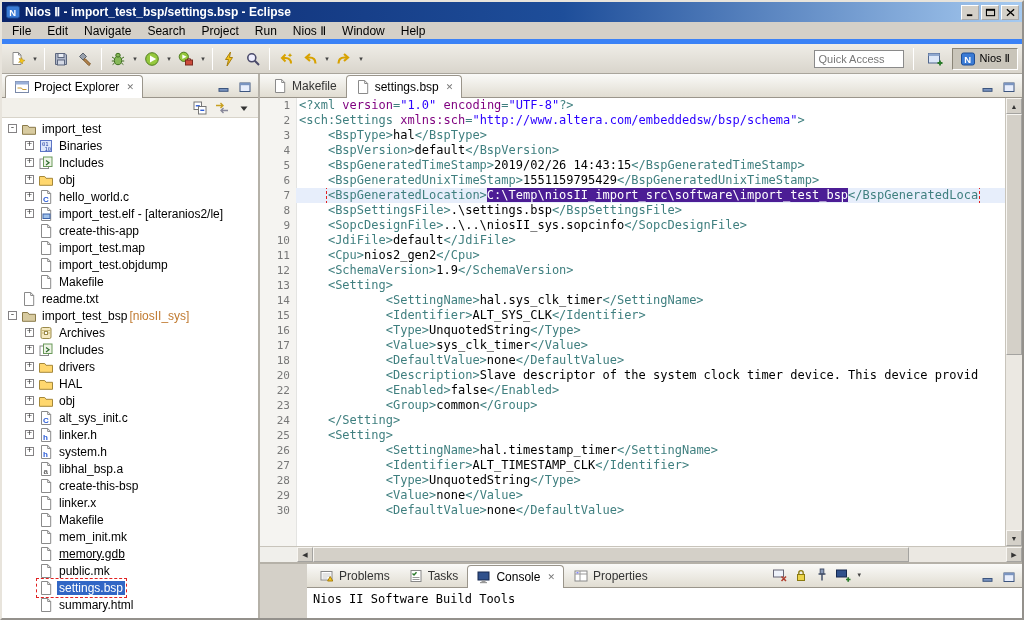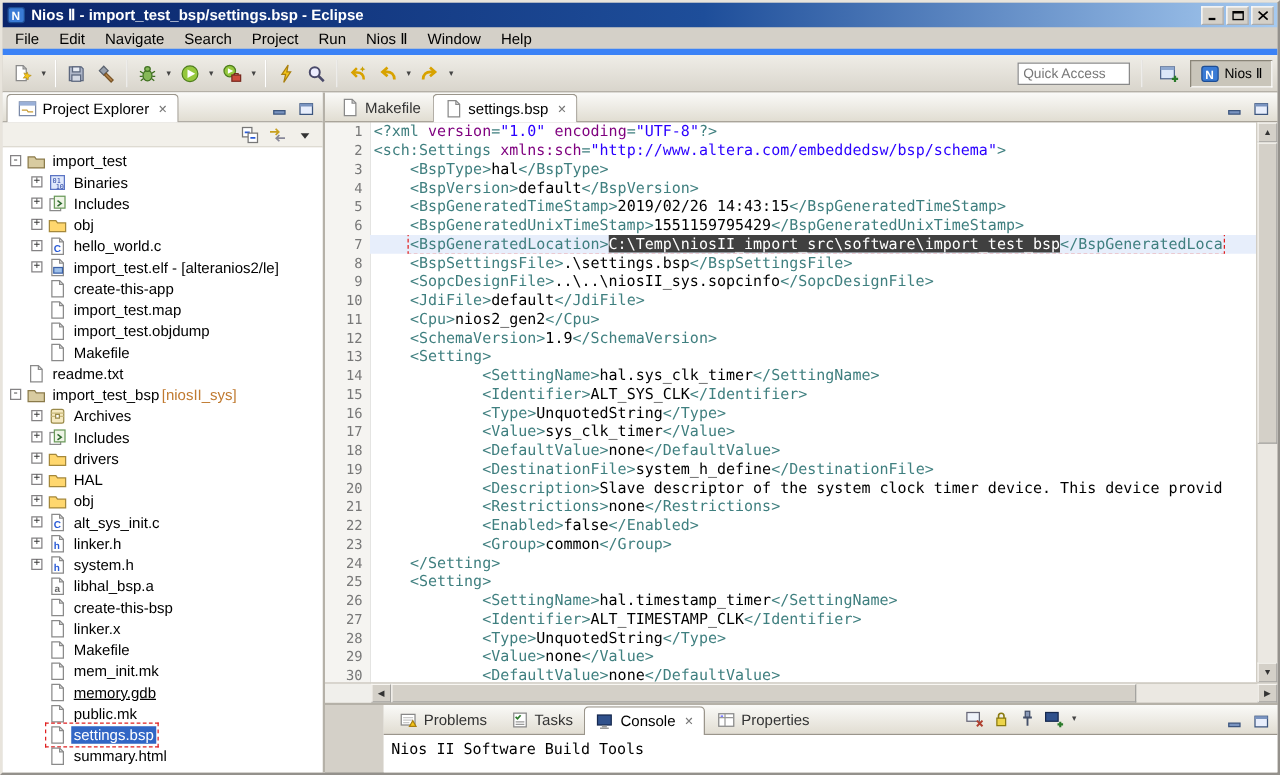--- a/index.html
+++ b/index.html
@@ -59,7 +59,7 @@
 .tag{color:#3f7f7f;}
 .attr{color:#7f007f;}
 .str{color:#2a00ff;}
-.seltext{background:#404040;color:#fff;}
+.seltext{background:#4c1d95;color:#fff;}
 
 .vscroll{width:17px;flex:none;background:#ebe8e2;border-left:1px solid #c8c4bb;display:flex;flex-direction:column;}
 .sarrow{height:16px;width:100%;background:#d4d0c8;border:1px outset #f8f6f2;display:flex;align-items:center;justify-content:center;font-size:7px;color:#333;flex:none;}

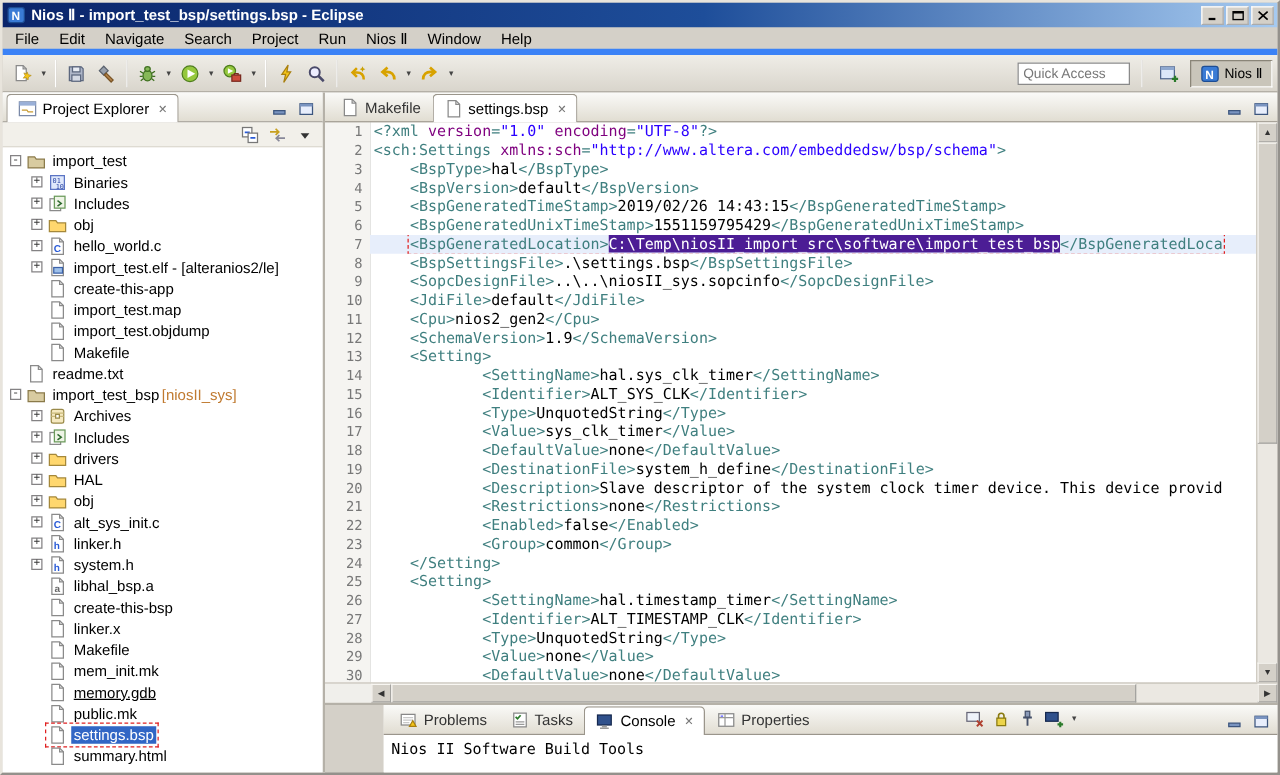--- a/index.html
+++ b/index.html
@@ -750,7 +750,6 @@
               <div class="crow"><span class="cnum">16</span><span class="ccode">            <span class="tag">&lt;Type&gt;</span>UnquotedString<span class="tag">&lt;/Type&gt;</span></span></div>
               <div class="crow"><span class="cnum">17</span><span class="ccode">            <span class="tag">&lt;Value&gt;</span>sys_clk_timer<span class="tag">&lt;/Value&gt;</span></span></div>
               <div class="crow"><span class="cnum">18</span><span class="ccode">            <span class="tag">&lt;DefaultValue&gt;</span>none<span class="tag">&lt;/DefaultValue&gt;</span></span></div>
-              <div class="crow"><span class="cnum">19</span><span class="ccode">            <span class="tag">&lt;DestinationFile&gt;</span>system_h_define<span class="tag">&lt;/DestinationFile&gt;</span></span></div>
               <div class="crow"><span class="cnum">20</span><span class="ccode">            <span class="tag">&lt;Description&gt;</span>Slave descriptor of the system clock timer device. This device provid</span></div>
               <div class="crow"><span class="cnum">21</span><span class="ccode">            <span class="tag">&lt;Restrictions&gt;</span>none<span class="tag">&lt;/Restrictions&gt;</span></span></div>
               <div class="crow"><span class="cnum">22</span><span class="ccode">            <span class="tag">&lt;Enabled&gt;</span>false<span class="tag">&lt;/Enabled&gt;</span></span></div>

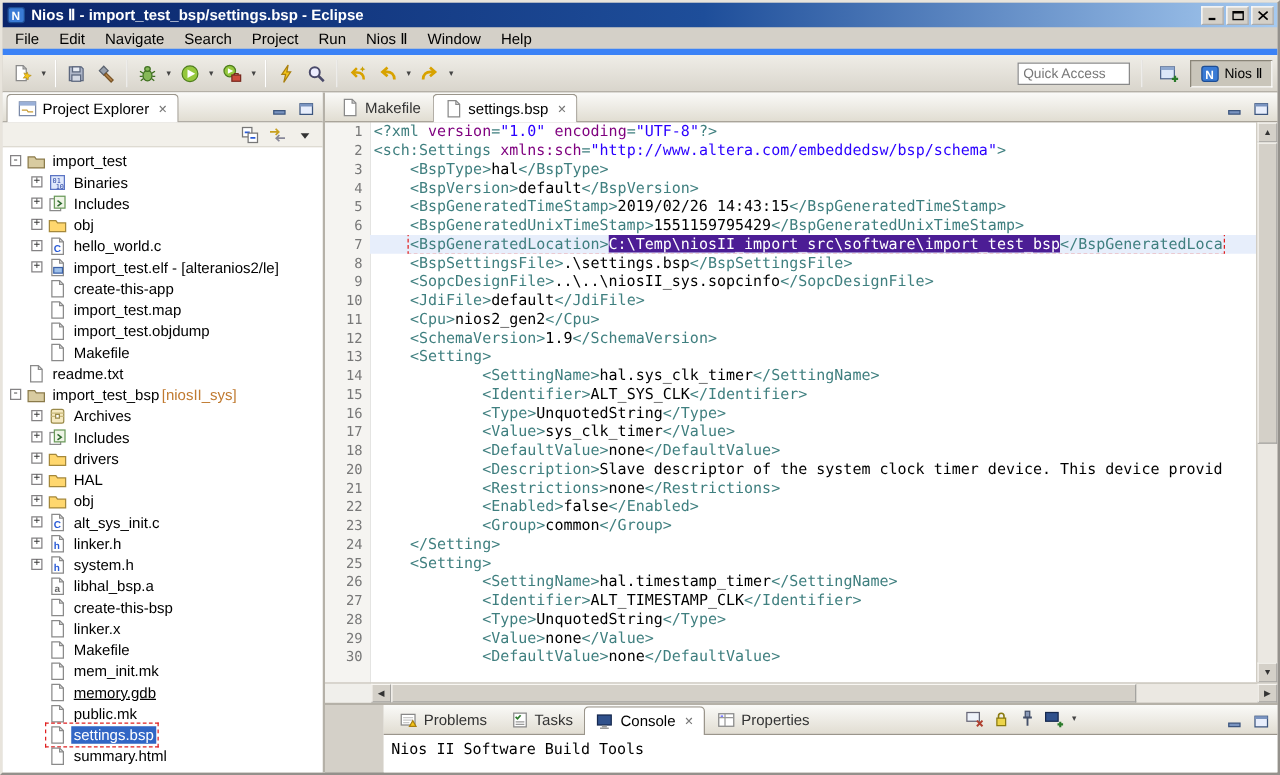--- a/index.html
+++ b/index.html
@@ -751,7 +751,6 @@
               <div class="crow"><span class="cnum">17</span><span class="ccode">            <span class="tag">&lt;Value&gt;</span>sys_clk_timer<span class="tag">&lt;/Value&gt;</span></span></div>
               <div class="crow"><span class="cnum">18</span><span class="ccode">            <span class="tag">&lt;DefaultValue&gt;</span>none<span class="tag">&lt;/DefaultValue&gt;</span></span></div>
               <div class="crow"><span class="cnum">20</span><span class="ccode">            <span class="tag">&lt;Description&gt;</span>Slave descriptor of the system clock timer device. This device provid</span></div>
-              <div class="crow"><span class="cnum">21</span><span class="ccode">            <span class="tag">&lt;Restrictions&gt;</span>none<span class="tag">&lt;/Restrictions&gt;</span></span></div>
               <div class="crow"><span class="cnum">22</span><span class="ccode">            <span class="tag">&lt;Enabled&gt;</span>false<span class="tag">&lt;/Enabled&gt;</span></span></div>
               <div class="crow"><span class="cnum">23</span><span class="ccode">            <span class="tag">&lt;Group&gt;</span>common<span class="tag">&lt;/Group&gt;</span></span></div>
               <div class="crow"><span class="cnum">24</span><span class="ccode">    <span class="tag">&lt;/Setting&gt;</span></span></div>

